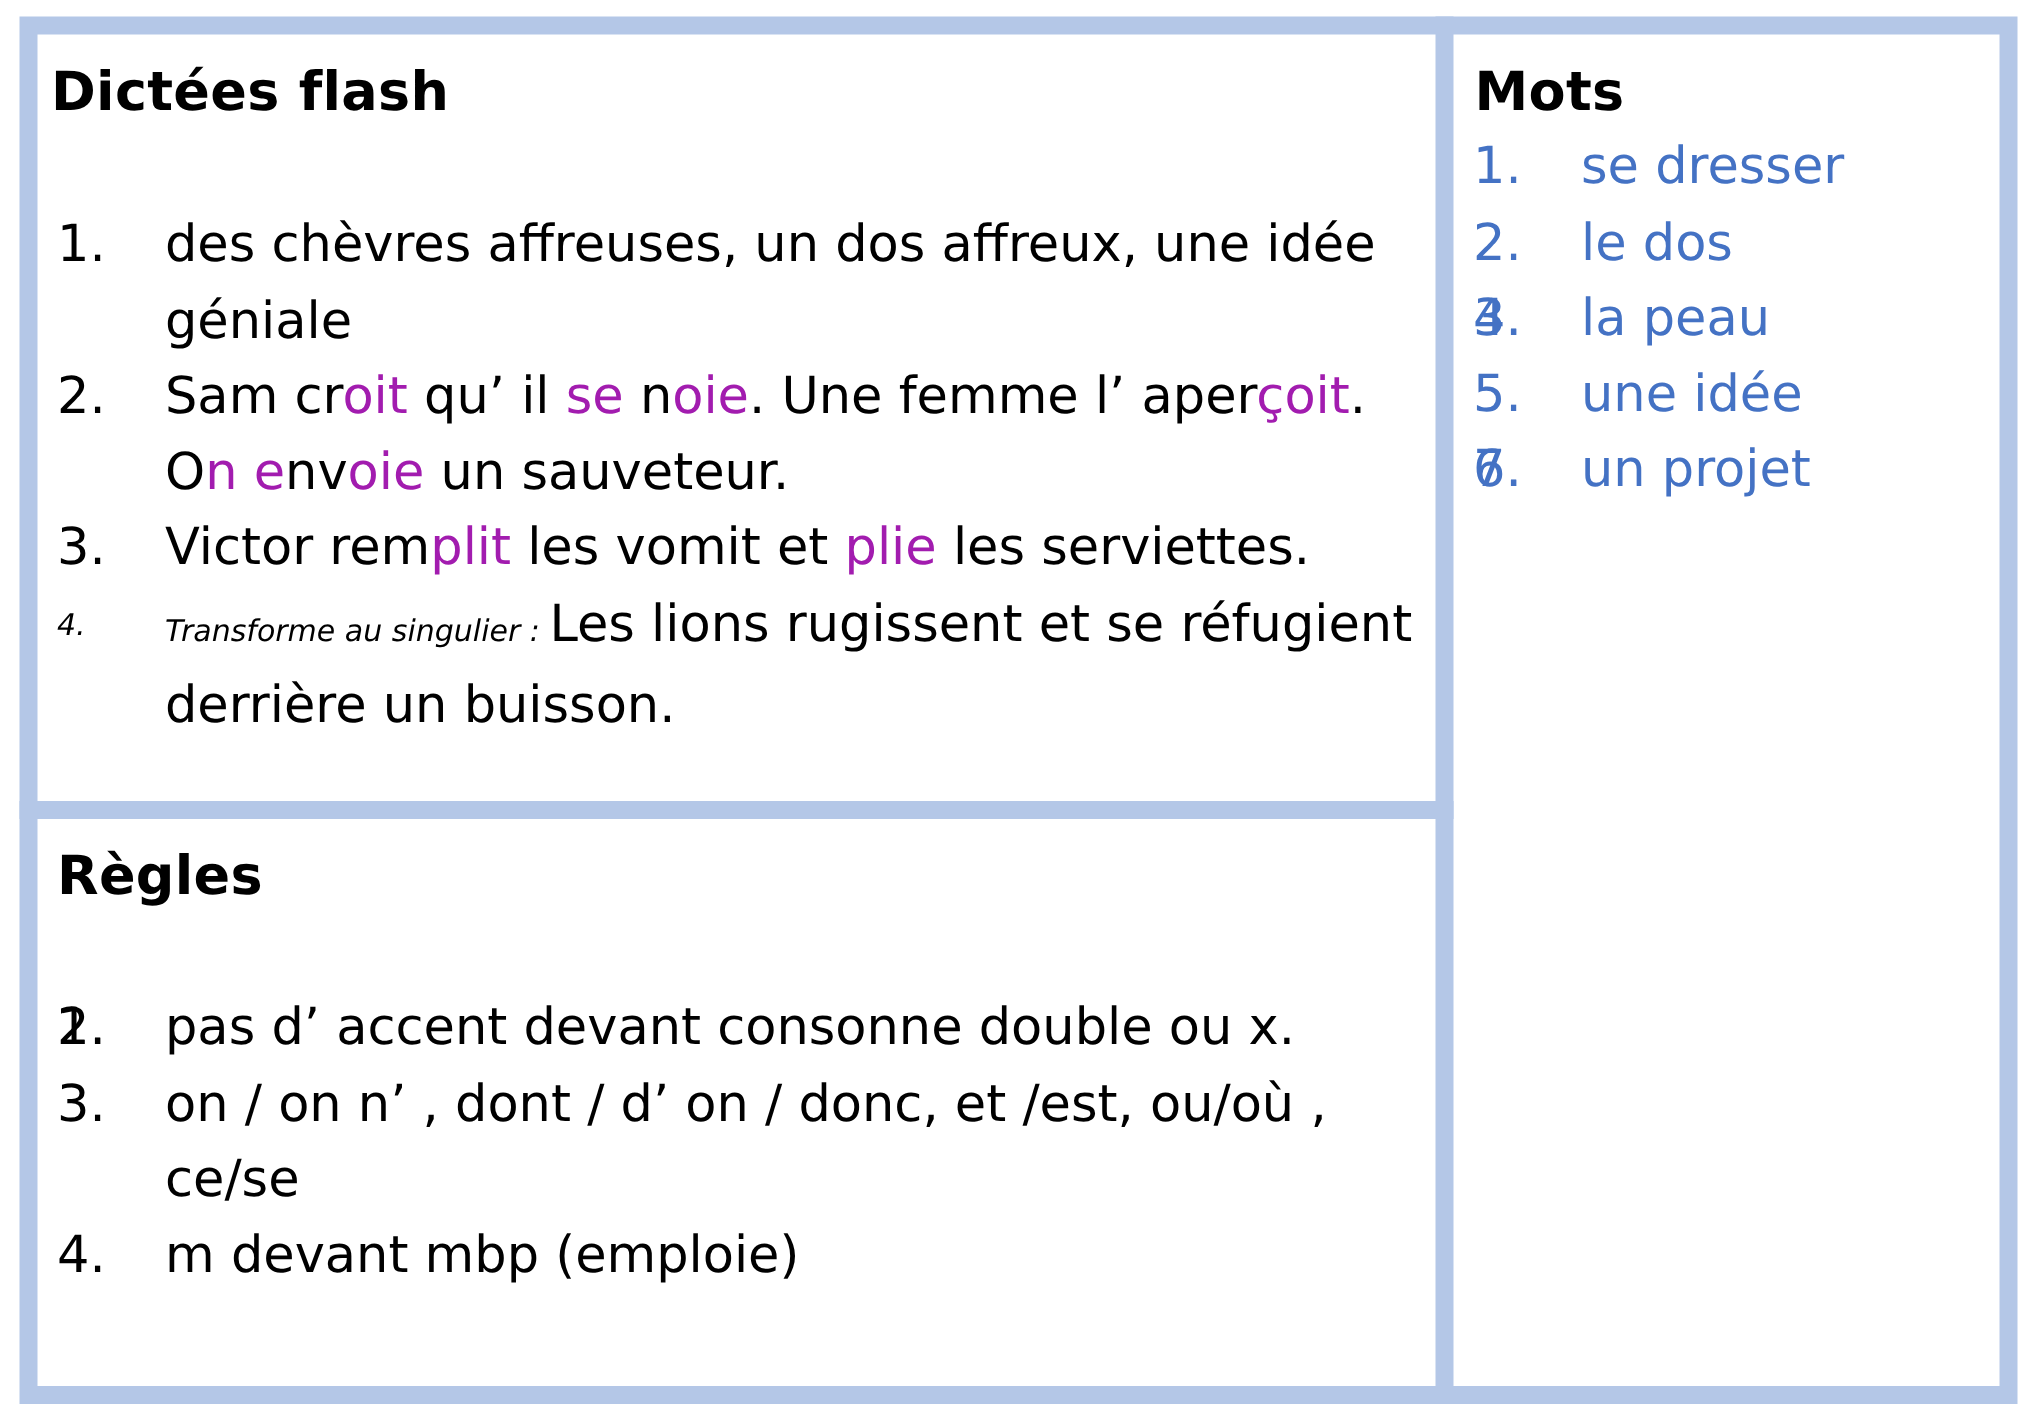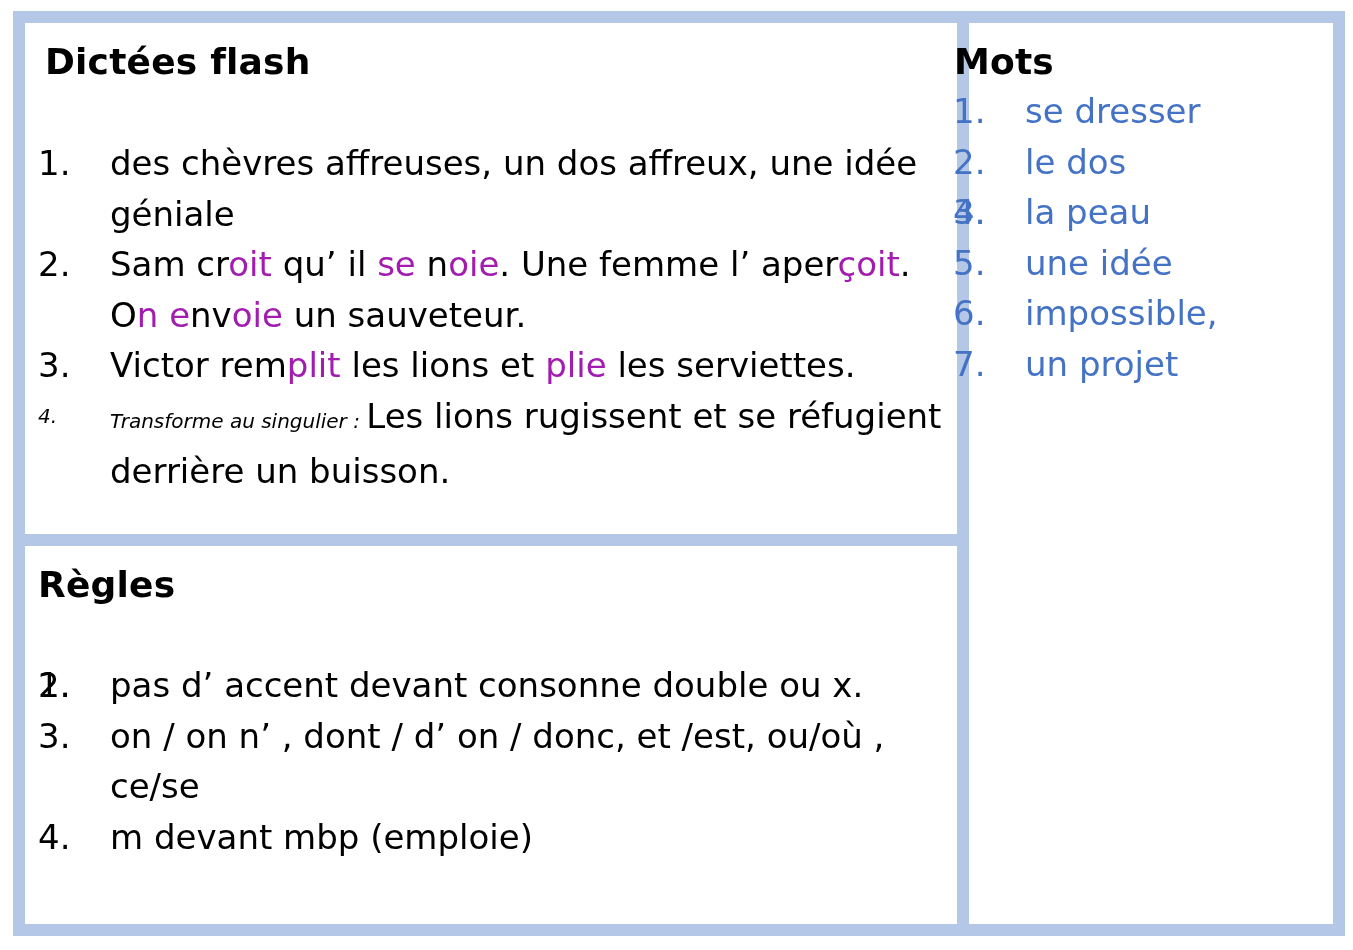--- a/index.html
+++ b/index.html
@@ -30,7 +30,7 @@
 <div class="hdiv"></div>
 
 <section class="panel" id="p-dictees">
-  <h2 style="left:20px; top:18px;">Dictées flash</h2>
+  <h2 style="left:9px; top:18px;">Dictées flash</h2>
   <ul class="list" style="top:115px;">
     <li class="item">
       <span class="num">1.</span>

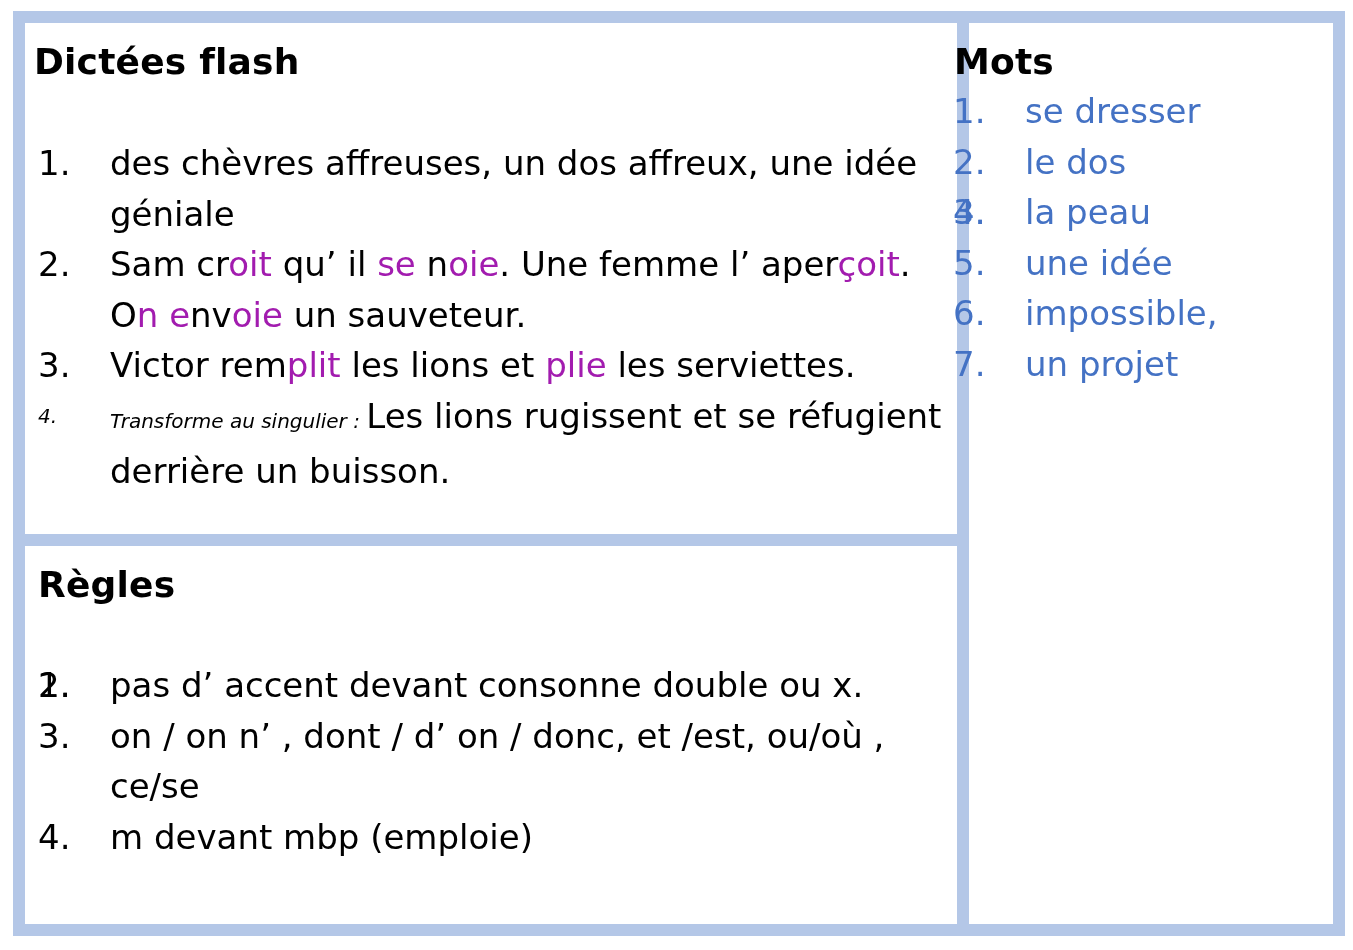--- a/index.html
+++ b/index.html
@@ -12,7 +12,7 @@
   .panel { position:absolute; box-sizing:border-box; }
   #p-dictees { left:25px; top:23px; width:932px; height:511px; }
   #p-regles  { left:25px; top:546px; width:932px; height:278px; }
-  #p-mots    { left:940px; top:23px; width:364px; height:699px; }
+  #p-mots    { left:969px; top:23px; width:364px; height:699px; }
   h2 { margin:0; font-weight:bold; font-size:36px; letter-spacing:0.2px; position:absolute; }
   .list { position:absolute; left:0; right:0; margin:0; padding:0; list-style:none; }
   .item { position:relative; font-size:34px; line-height:50.5px; padding-left:85px; }

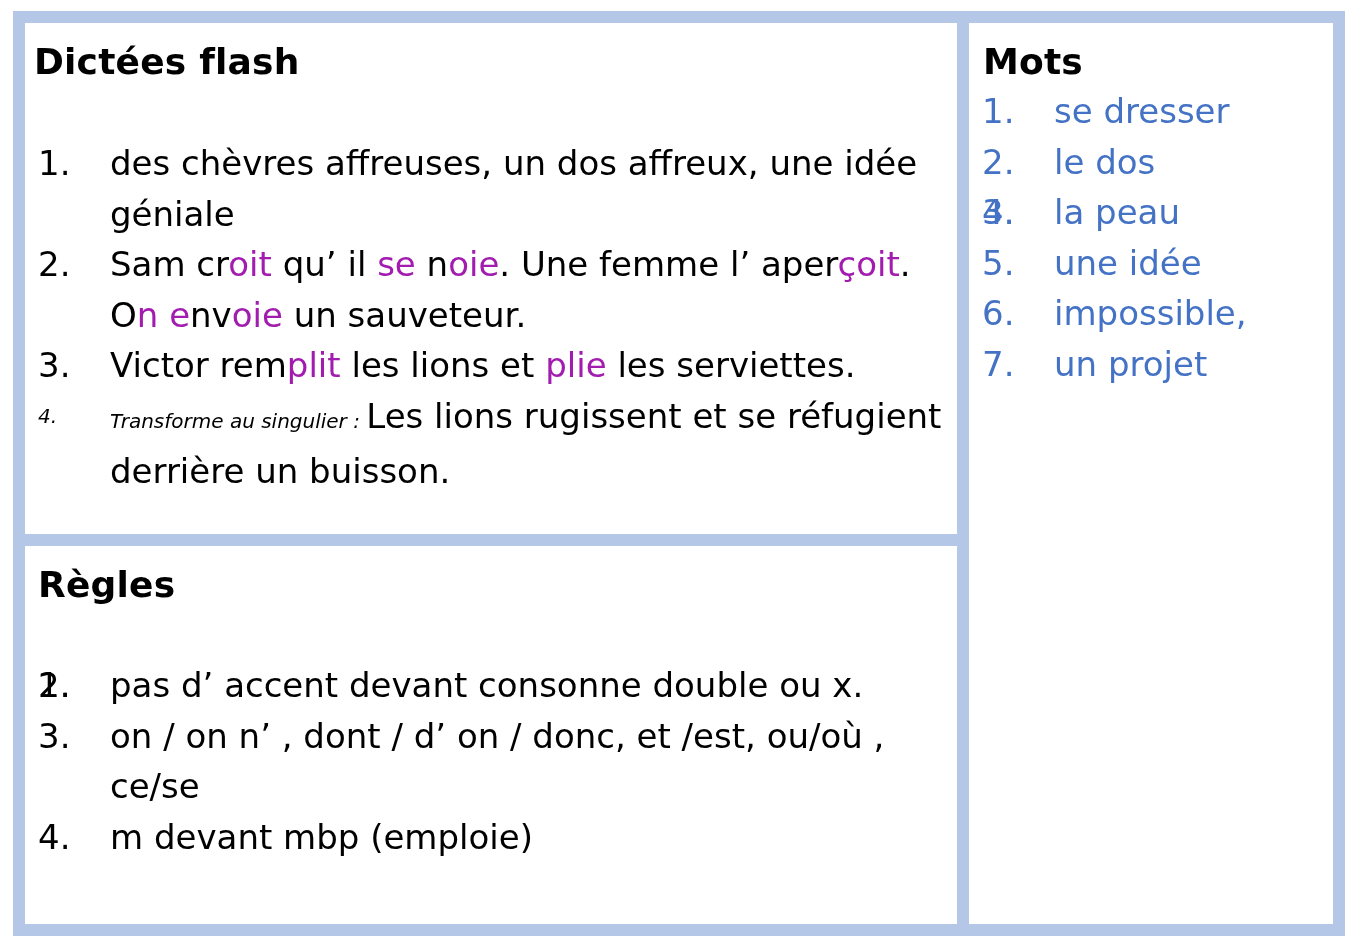--- a/index.html
+++ b/index.html
@@ -80,7 +80,7 @@
     <li class="item"><span class="num">3.</span></li>
     <li class="item"><span class="num">4.</span><span>la peau</span></li>
     <li class="item"><span class="num">5.</span><span>une idée</span></li>
-    <li class="item"><span class="num">6.</span><span>impossible,</span></li>
+    <li class="item"><span class="num">6.</span></li>
     <li class="item"><span class="num">7.</span><span>un projet</span></li>
   </ul>
 </section>

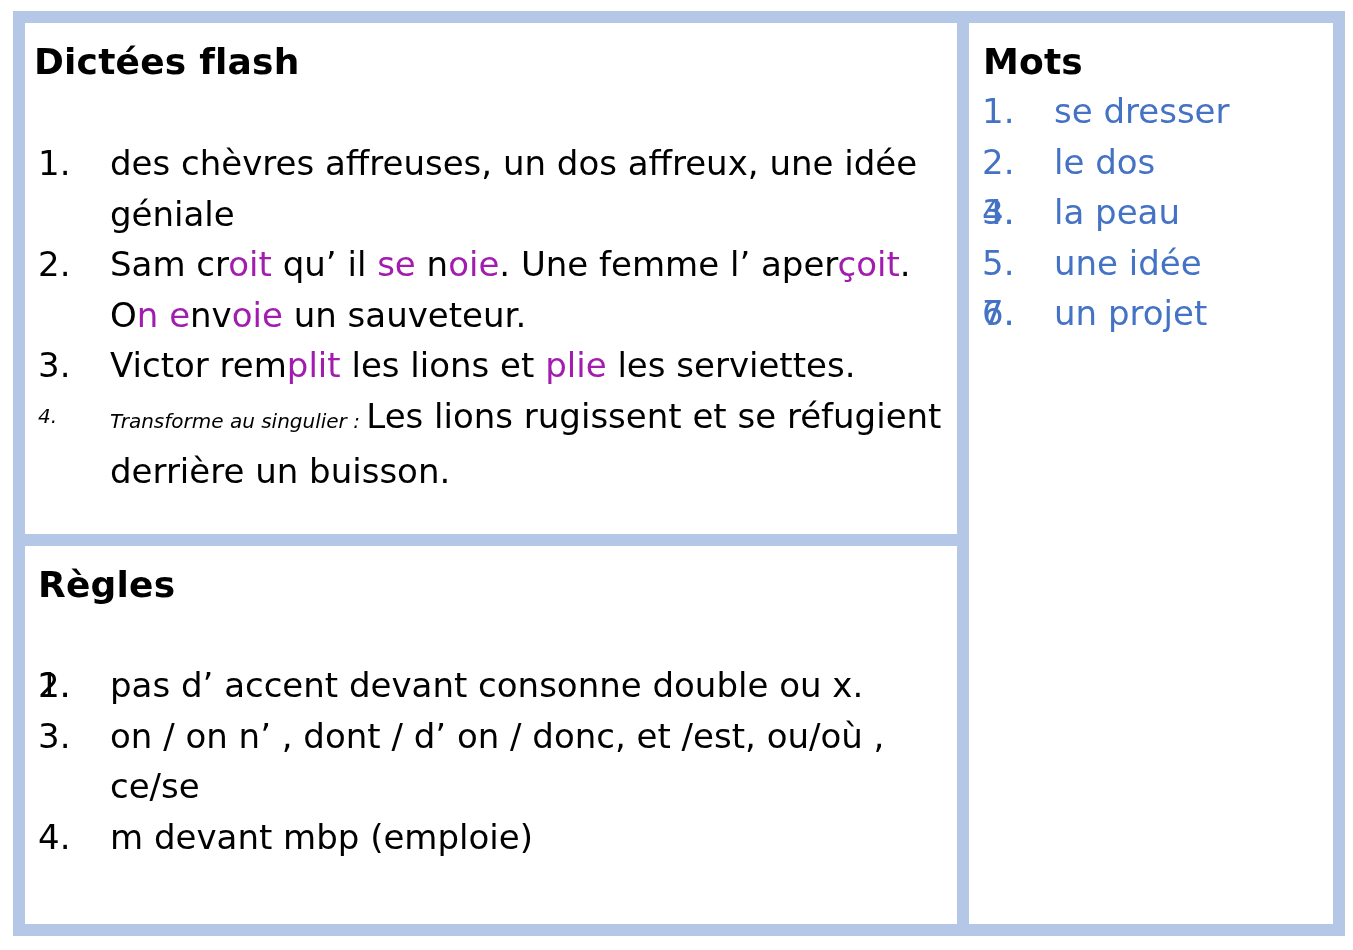--- a/index.html
+++ b/index.html
@@ -42,7 +42,7 @@
     </li>
     <li class="item">
       <span class="num">3.</span>
-      <span>Victor rem</span><span class="g">plit</span><span> les lions et </span><span class="g">plie</span><span> les serviettes.</span>
+      <span>Victor rem</span><span class="g">plit</span><span> les vomit et </span><span class="g">plie</span><span> les serviettes.</span>
     </li>
     <li class="item">
       <span class="num small-it">4.</span>

